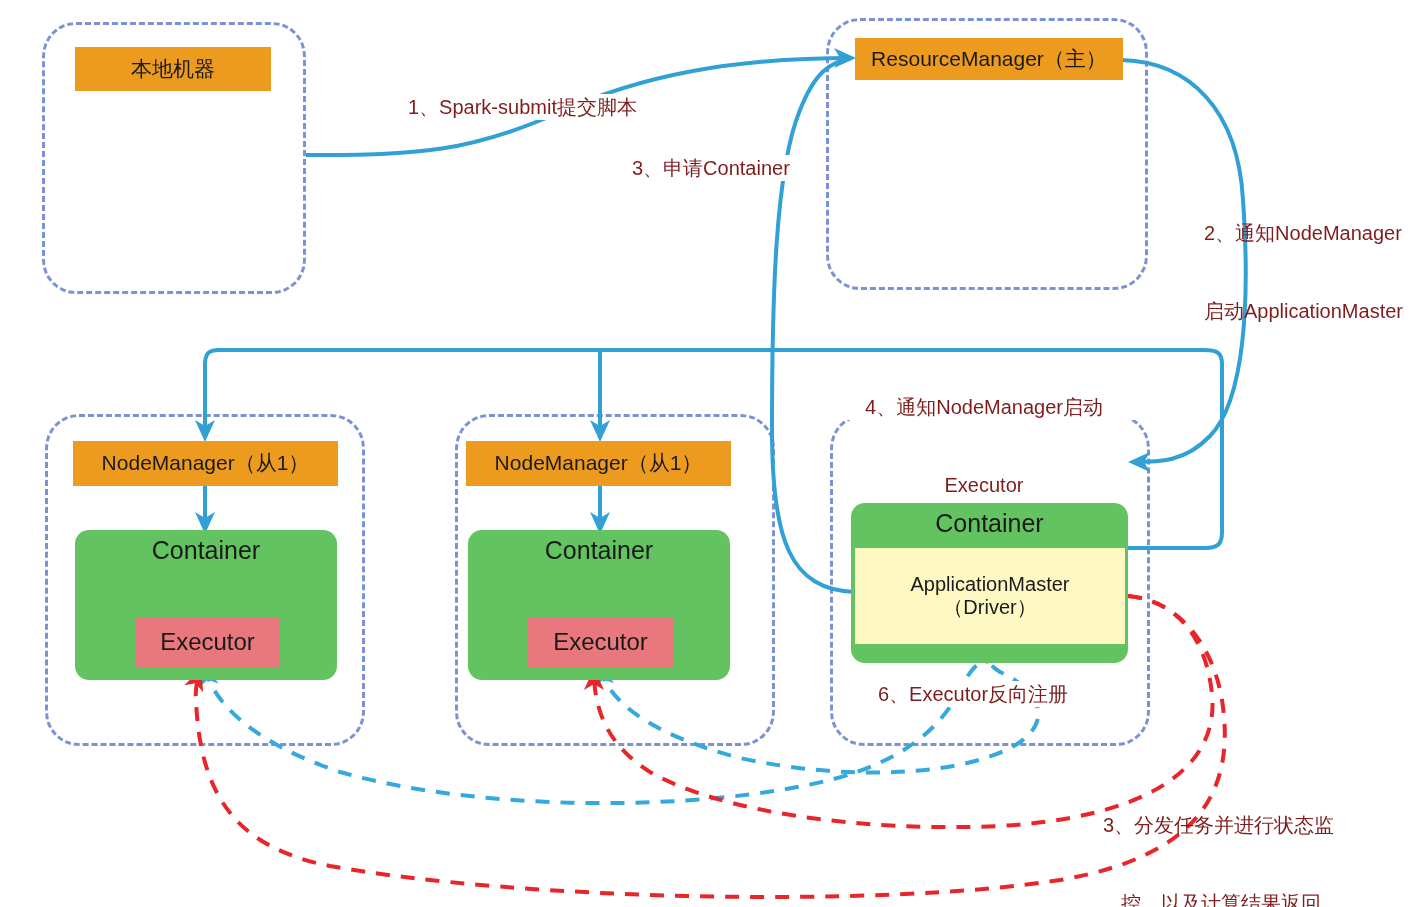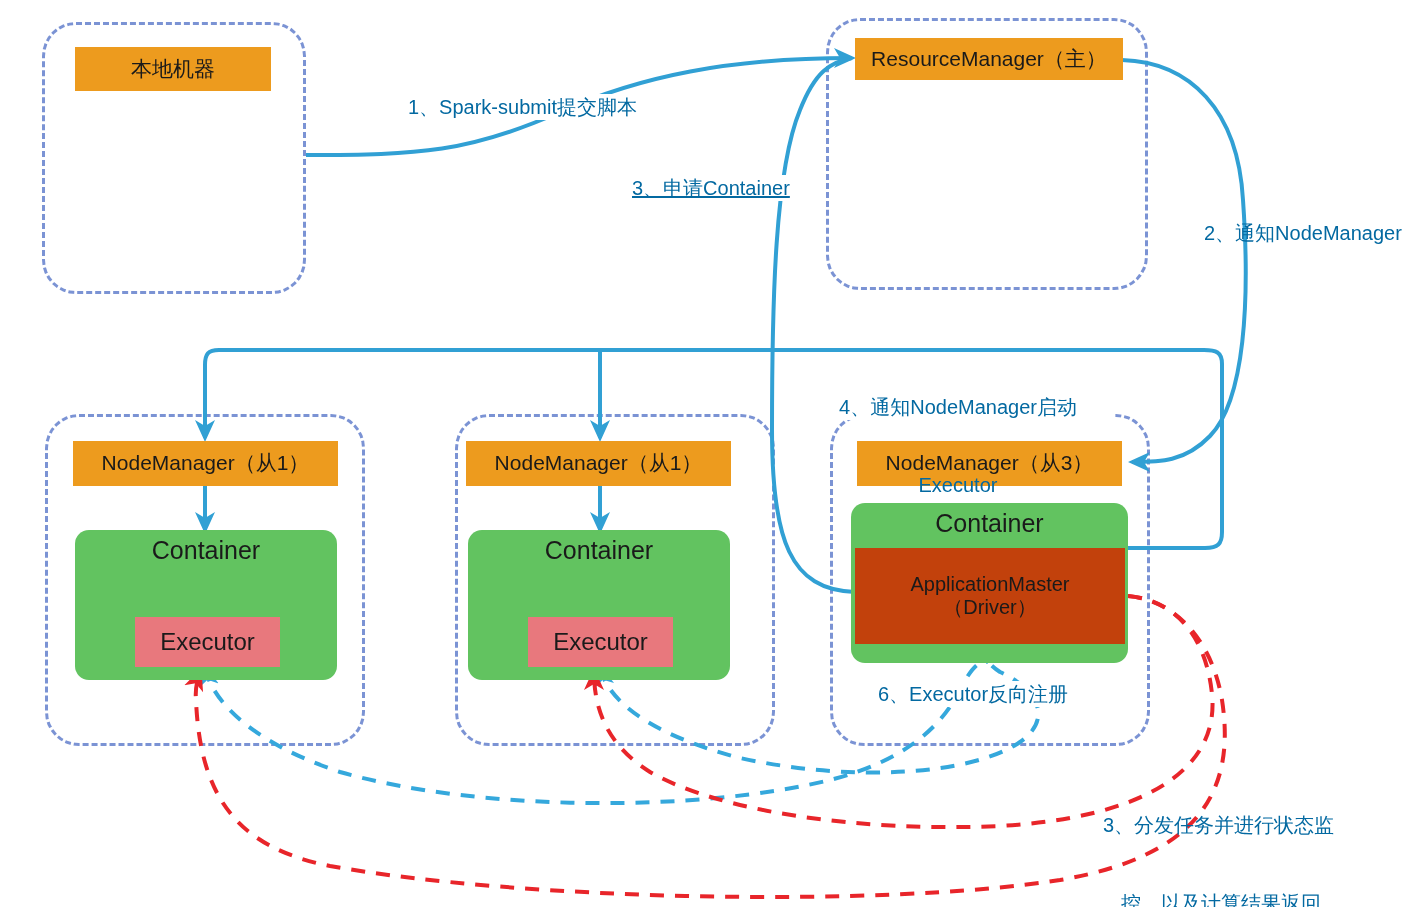--- a/index.html
+++ b/index.html
@@ -65,7 +65,7 @@
   .step-label {
     position: absolute;
     font-size: 20px;
-    color: #0369a1;
+    color: #7f1d1d;
     line-height: 1.3;
     white-space: pre;
   }

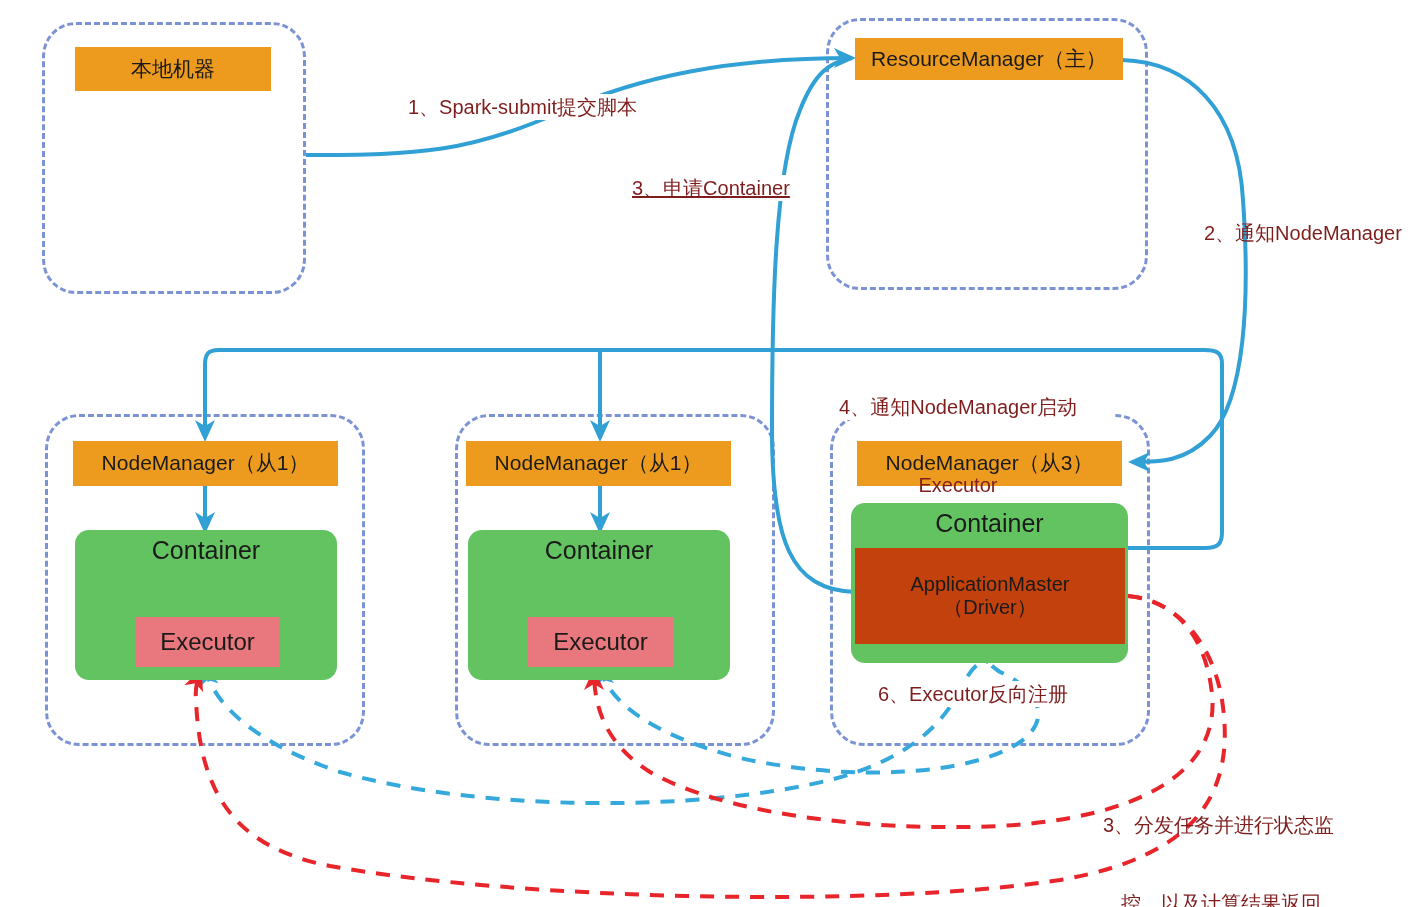--- a/index.html
+++ b/index.html
@@ -156,7 +156,7 @@
     <div>2、通知NodeManager</div>
   </div>
 
-  <div class="step-label bg-white" style="left:632px; top:175px;text-decoration:underline;">3、申请Container</div>
+  <div class="step-label bg-white" style="left:632px; top:155px;">3、申请Container</div>
 
   <div class="step-label centered" style="left:802px; top:342px; width:312px;">
     <div class="bg-white">4、通知NodeManager启动</div>

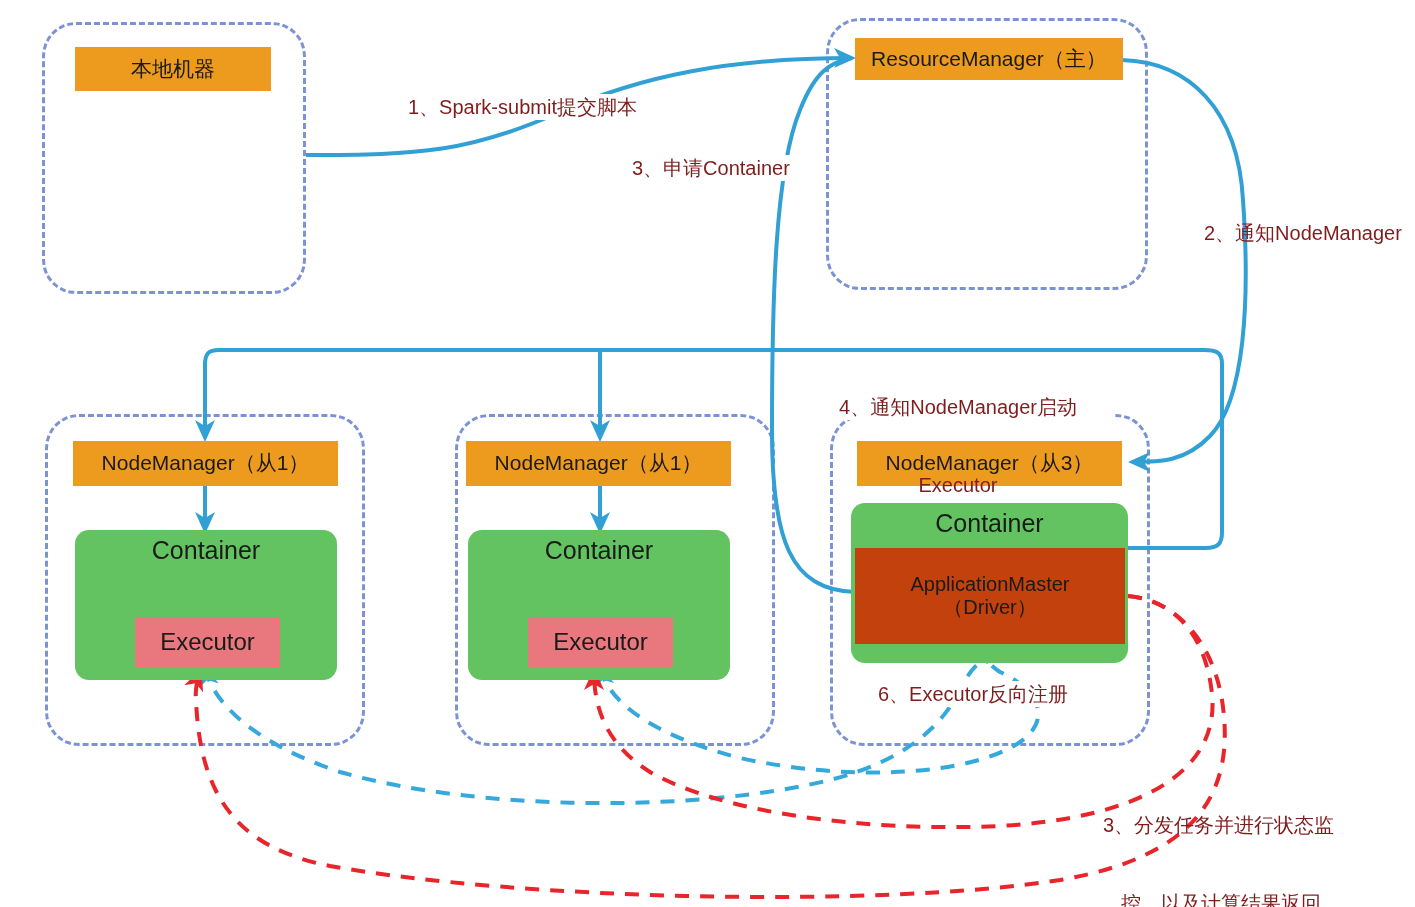--- a/index.html
+++ b/index.html
@@ -154,6 +154,7 @@
 
   <div class="step-label" style="left:1204px; top:168px;">
     <div>2、通知NodeManager</div>
+    <div>启动ApplicationMaster</div>
   </div>
 
   <div class="step-label bg-white" style="left:632px; top:155px;">3、申请Container</div>

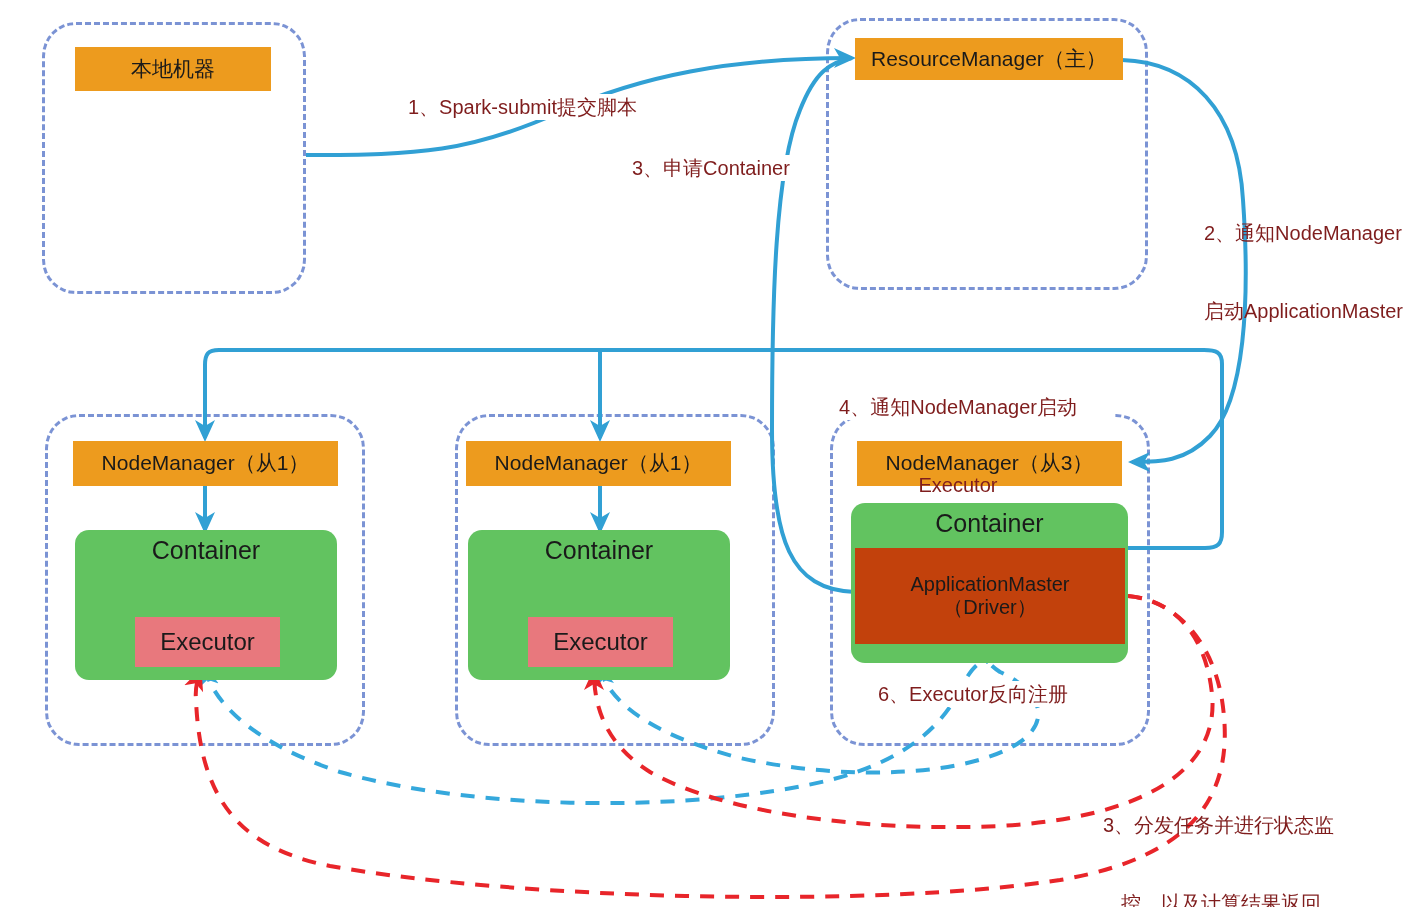--- a/index.html
+++ b/index.html
@@ -159,7 +159,7 @@
 
   <div class="step-label bg-white" style="left:632px; top:155px;">3、申请Container</div>
 
-  <div class="step-label centered" style="left:802px; top:342px; width:312px;">
+  <div class="step-label centered" style="left:828px; top:342px; width:312px;">
     <div class="bg-white">4、通知NodeManager启动</div>
     <div>Executor</div>
   </div>

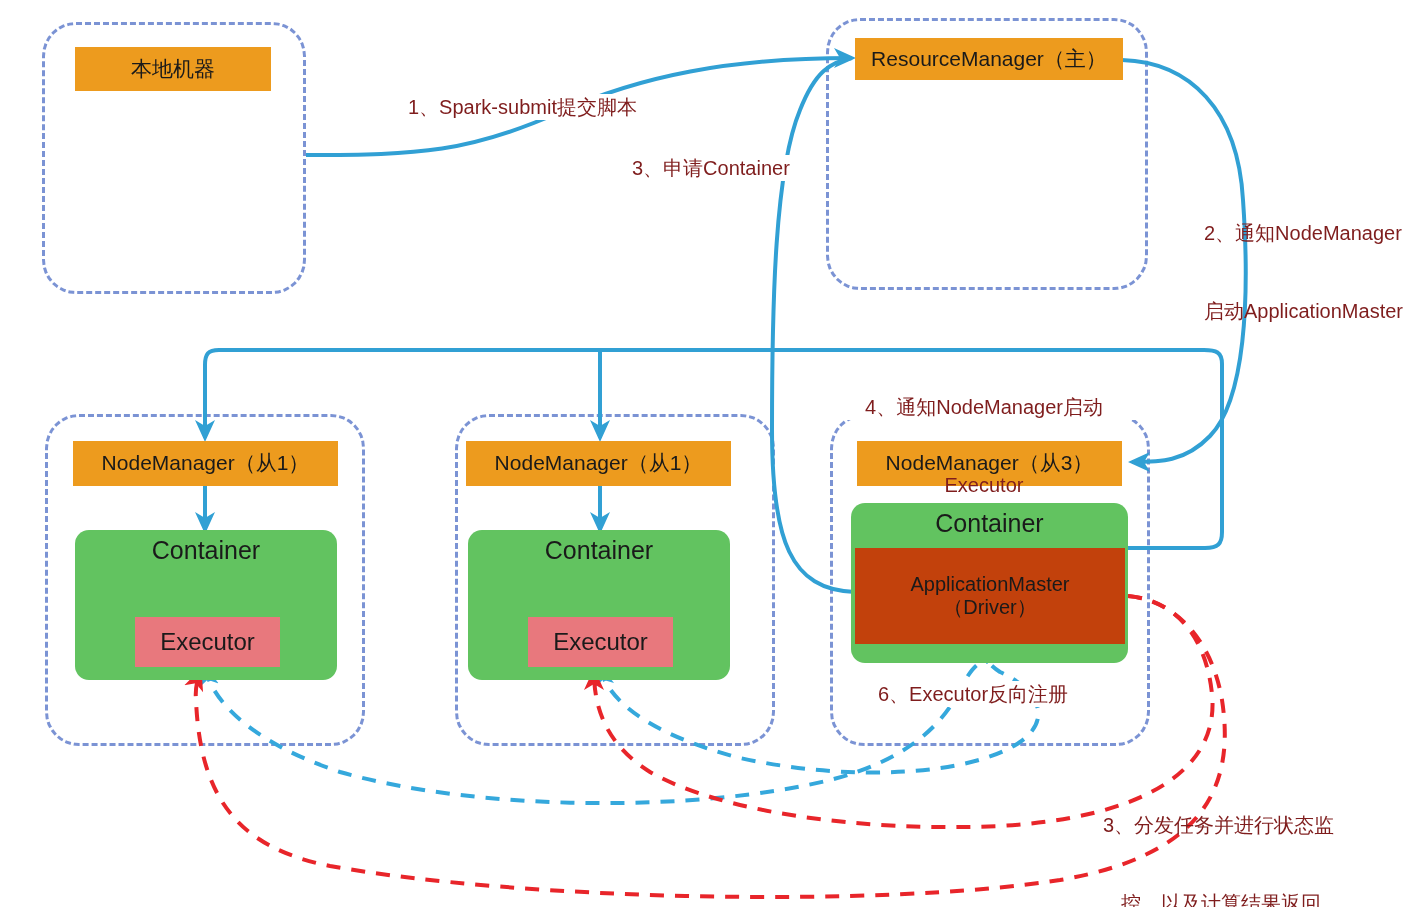--- a/index.html
+++ b/index.html
@@ -143,7 +143,6 @@
   <div class="label-box green" style="left:468px; top:530px; width:262px; height:150px;">Container</div>
   <div class="label-box salmon" style="left:528px; top:617px; width:145px; height:50px;">Executor</div>
 
-  <div class="label-box orange" style="left:857px; top:441px; width:265px; height:45px;">NodeManager（从3）</div>
   <div class="label-box green" style="left:851px; top:503px; width:277px; height:160px;">Container</div>
   <div class="label-box pink" style="left:855px; top:548px; width:270px; height:96px;">
     <span>ApplicationMaster</span>

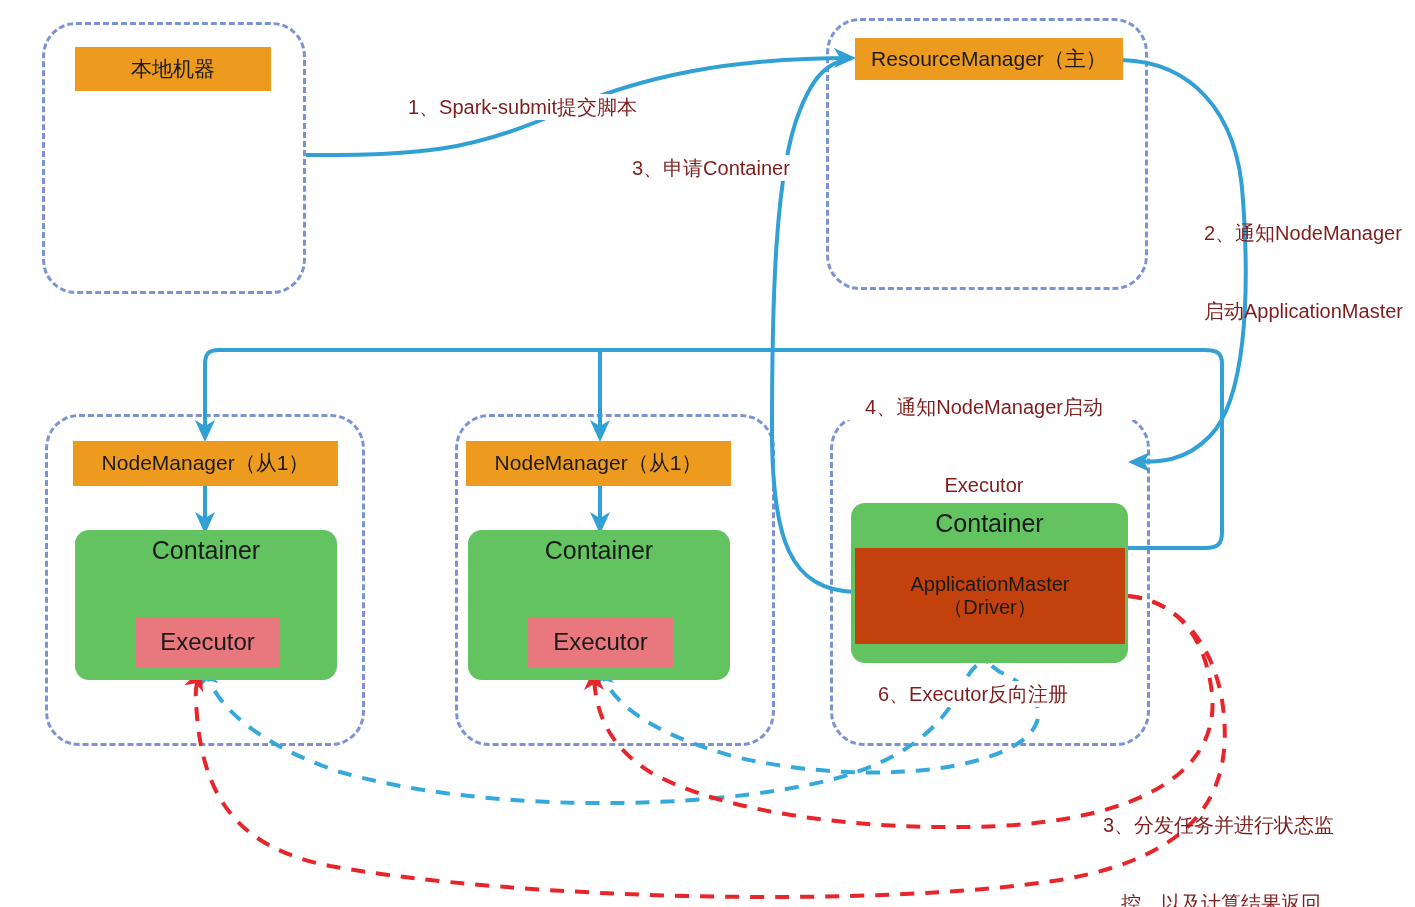--- a/index.html
+++ b/index.html
@@ -56,7 +56,7 @@
     font-size: 24px;
   }
   .pink {
-    background: #c2410c;
+    background: #fef9c3;
     font-size: 20px;
     flex-direction: column;
     justify-content: center;

